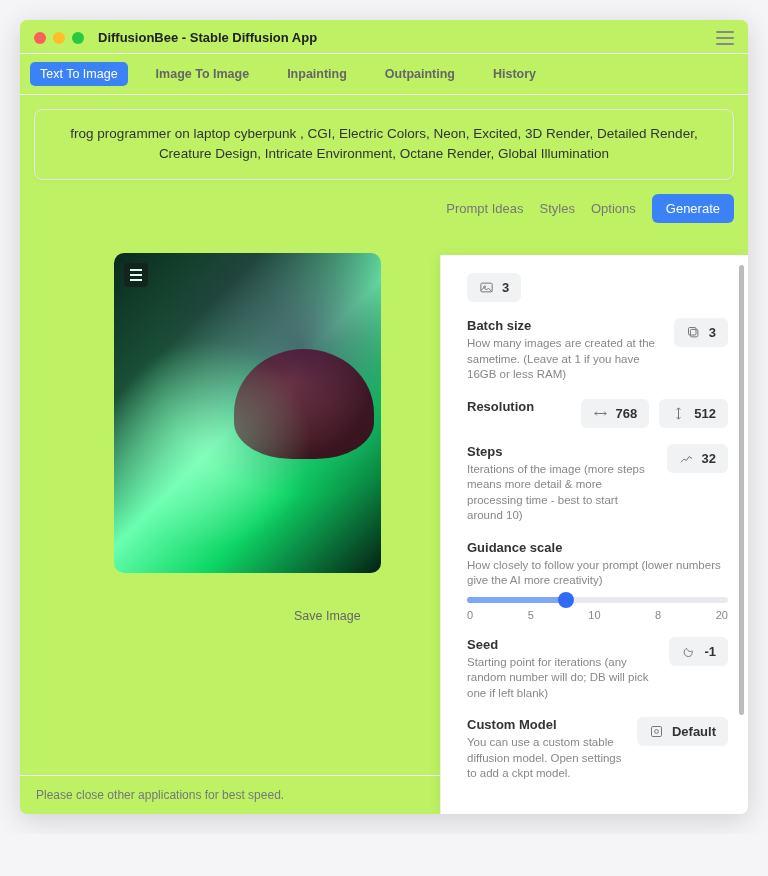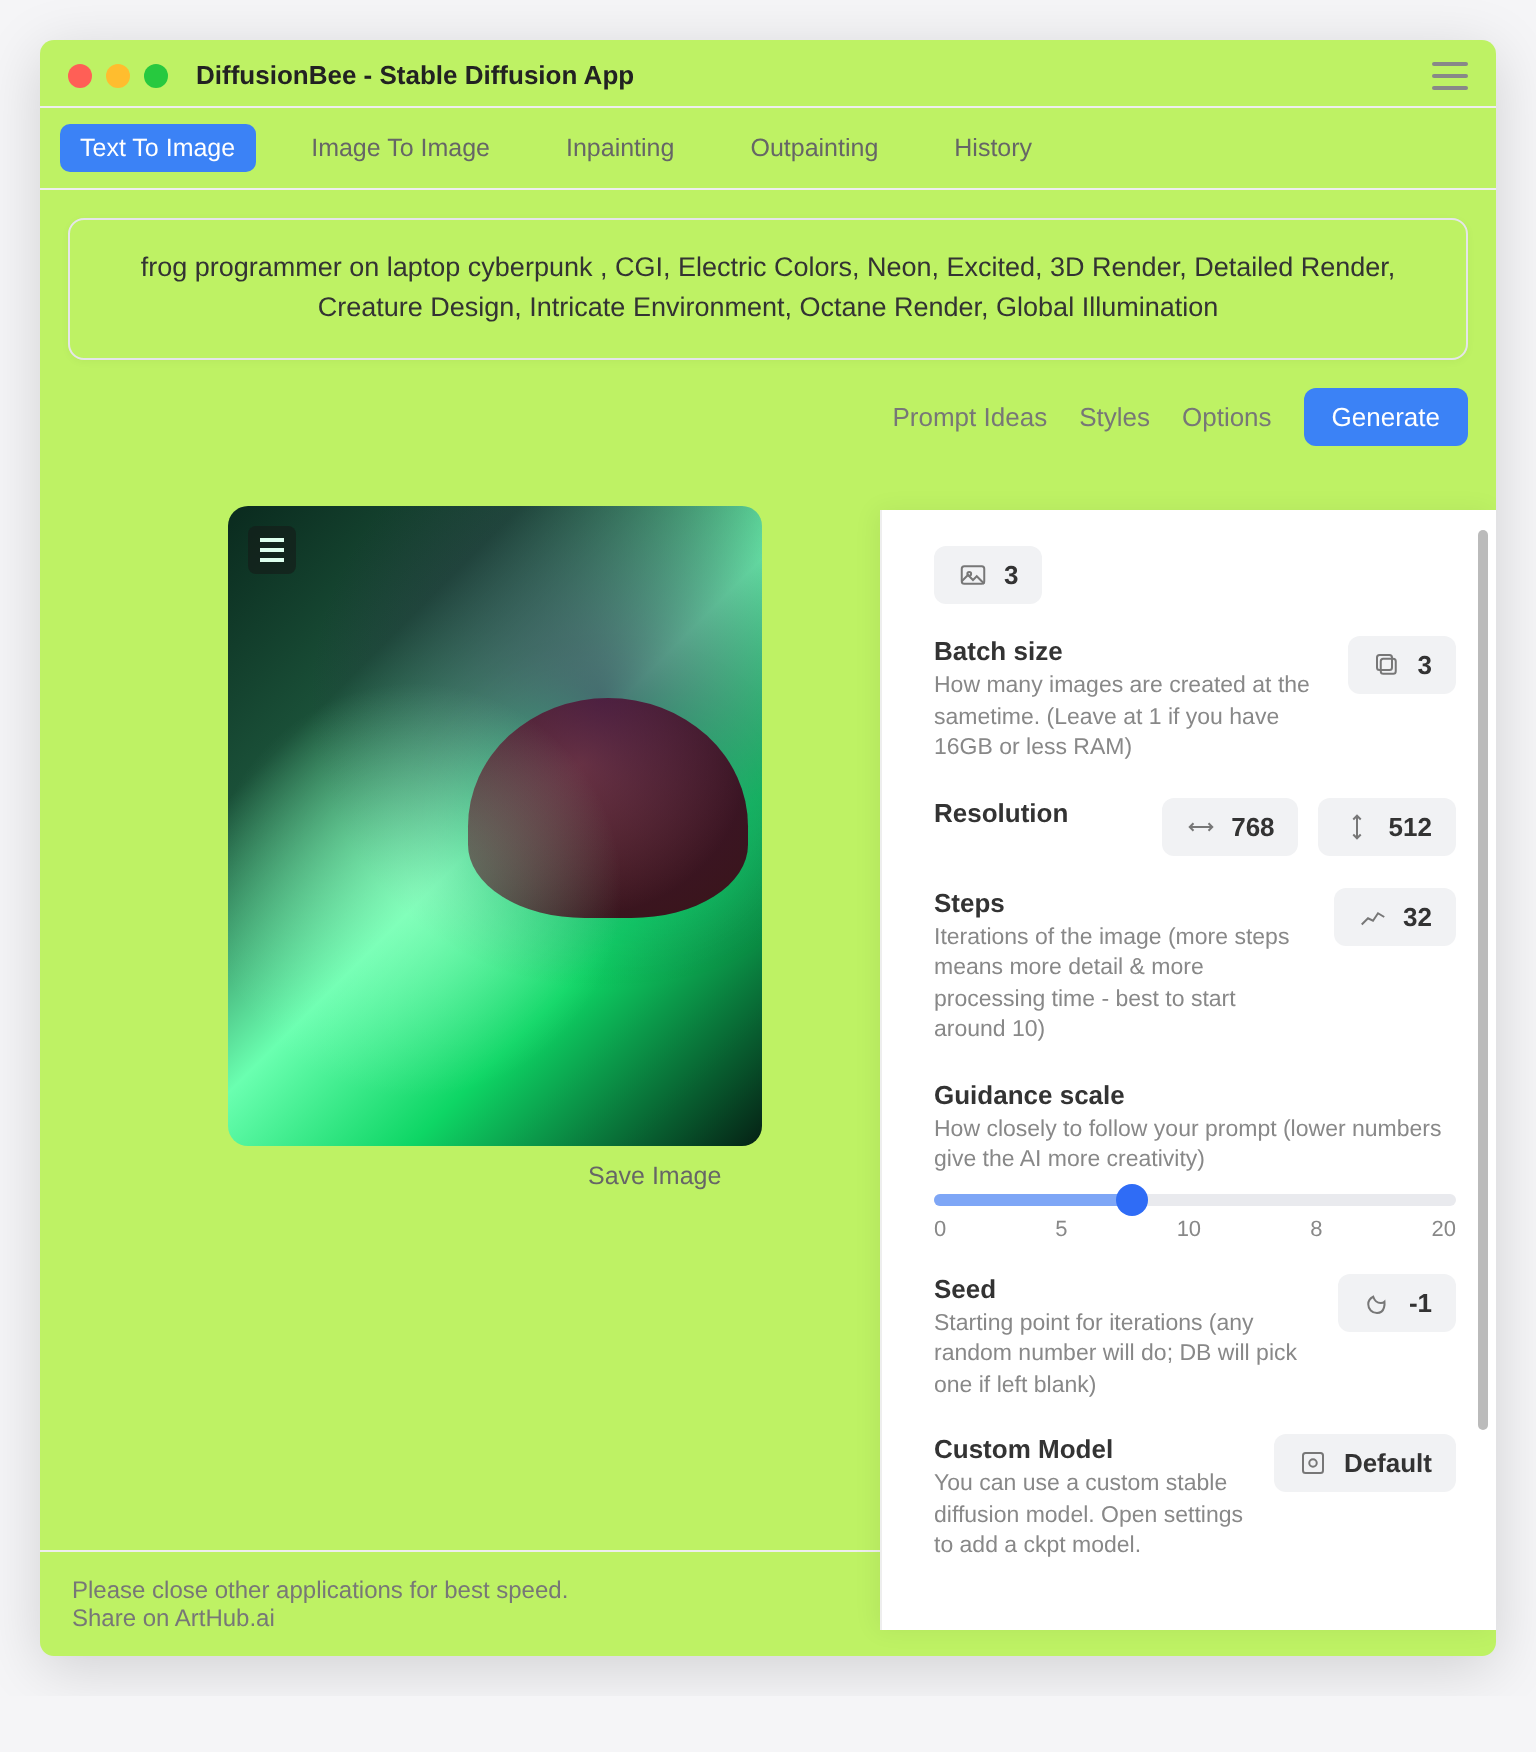--- a/index.html
+++ b/index.html
@@ -51,6 +51,7 @@
     padding: 5px 10px;
     border-radius: 5px;
     cursor: pointer;
+    font-weight: bold;
   }
   .tab.active {
     background: #3b82f6;

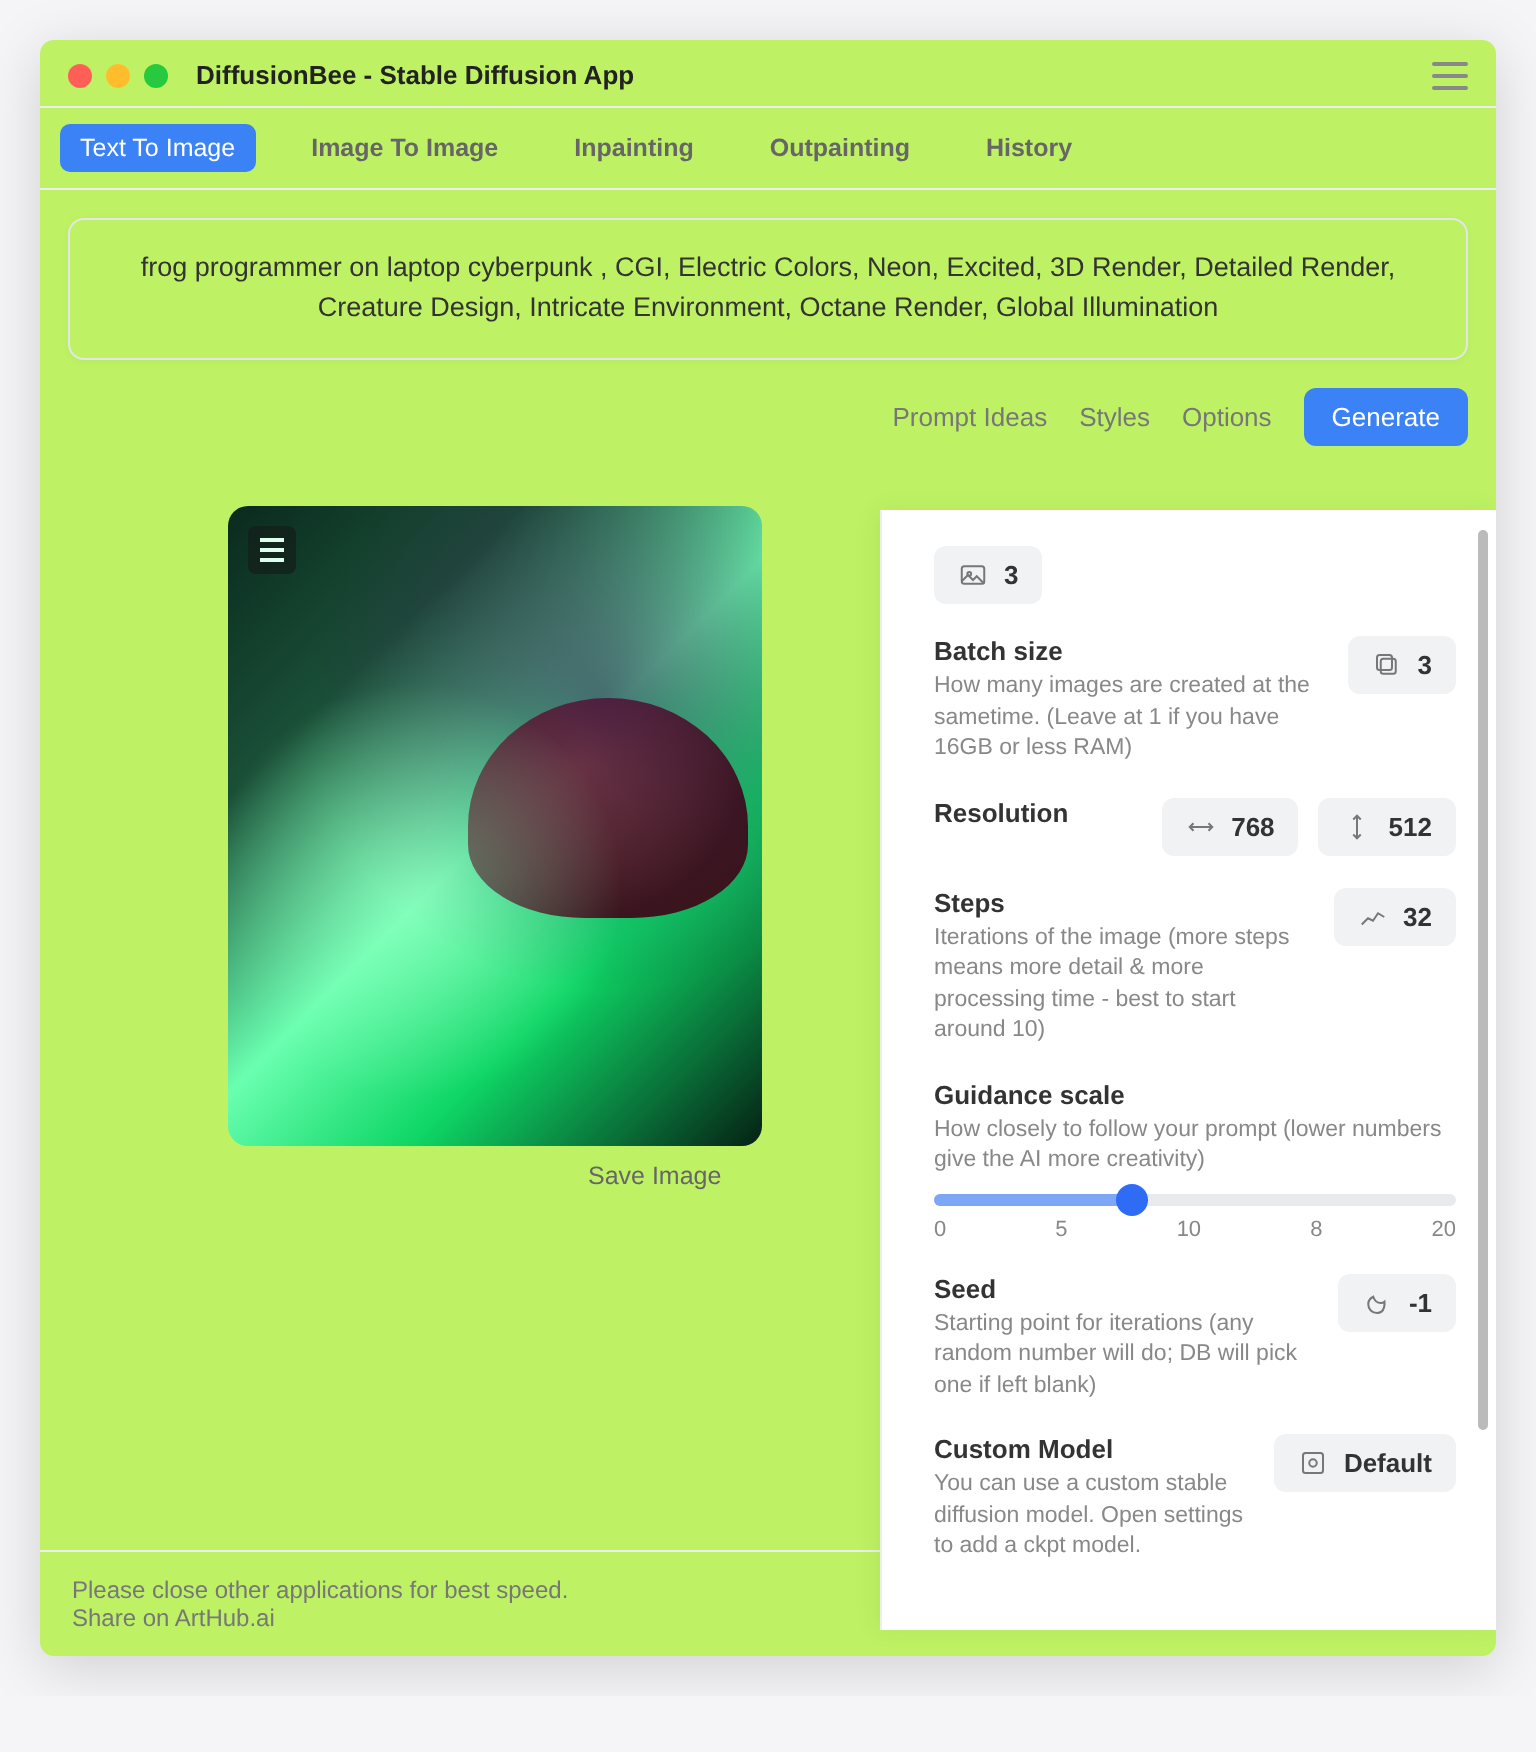--- a/index.html
+++ b/index.html
@@ -101,6 +101,7 @@
     flex-direction: column;
     align-items: flex-start;
     padding-left: 80px;
+    gap: 28px;
   }
   .image-card {
     width: 267px;

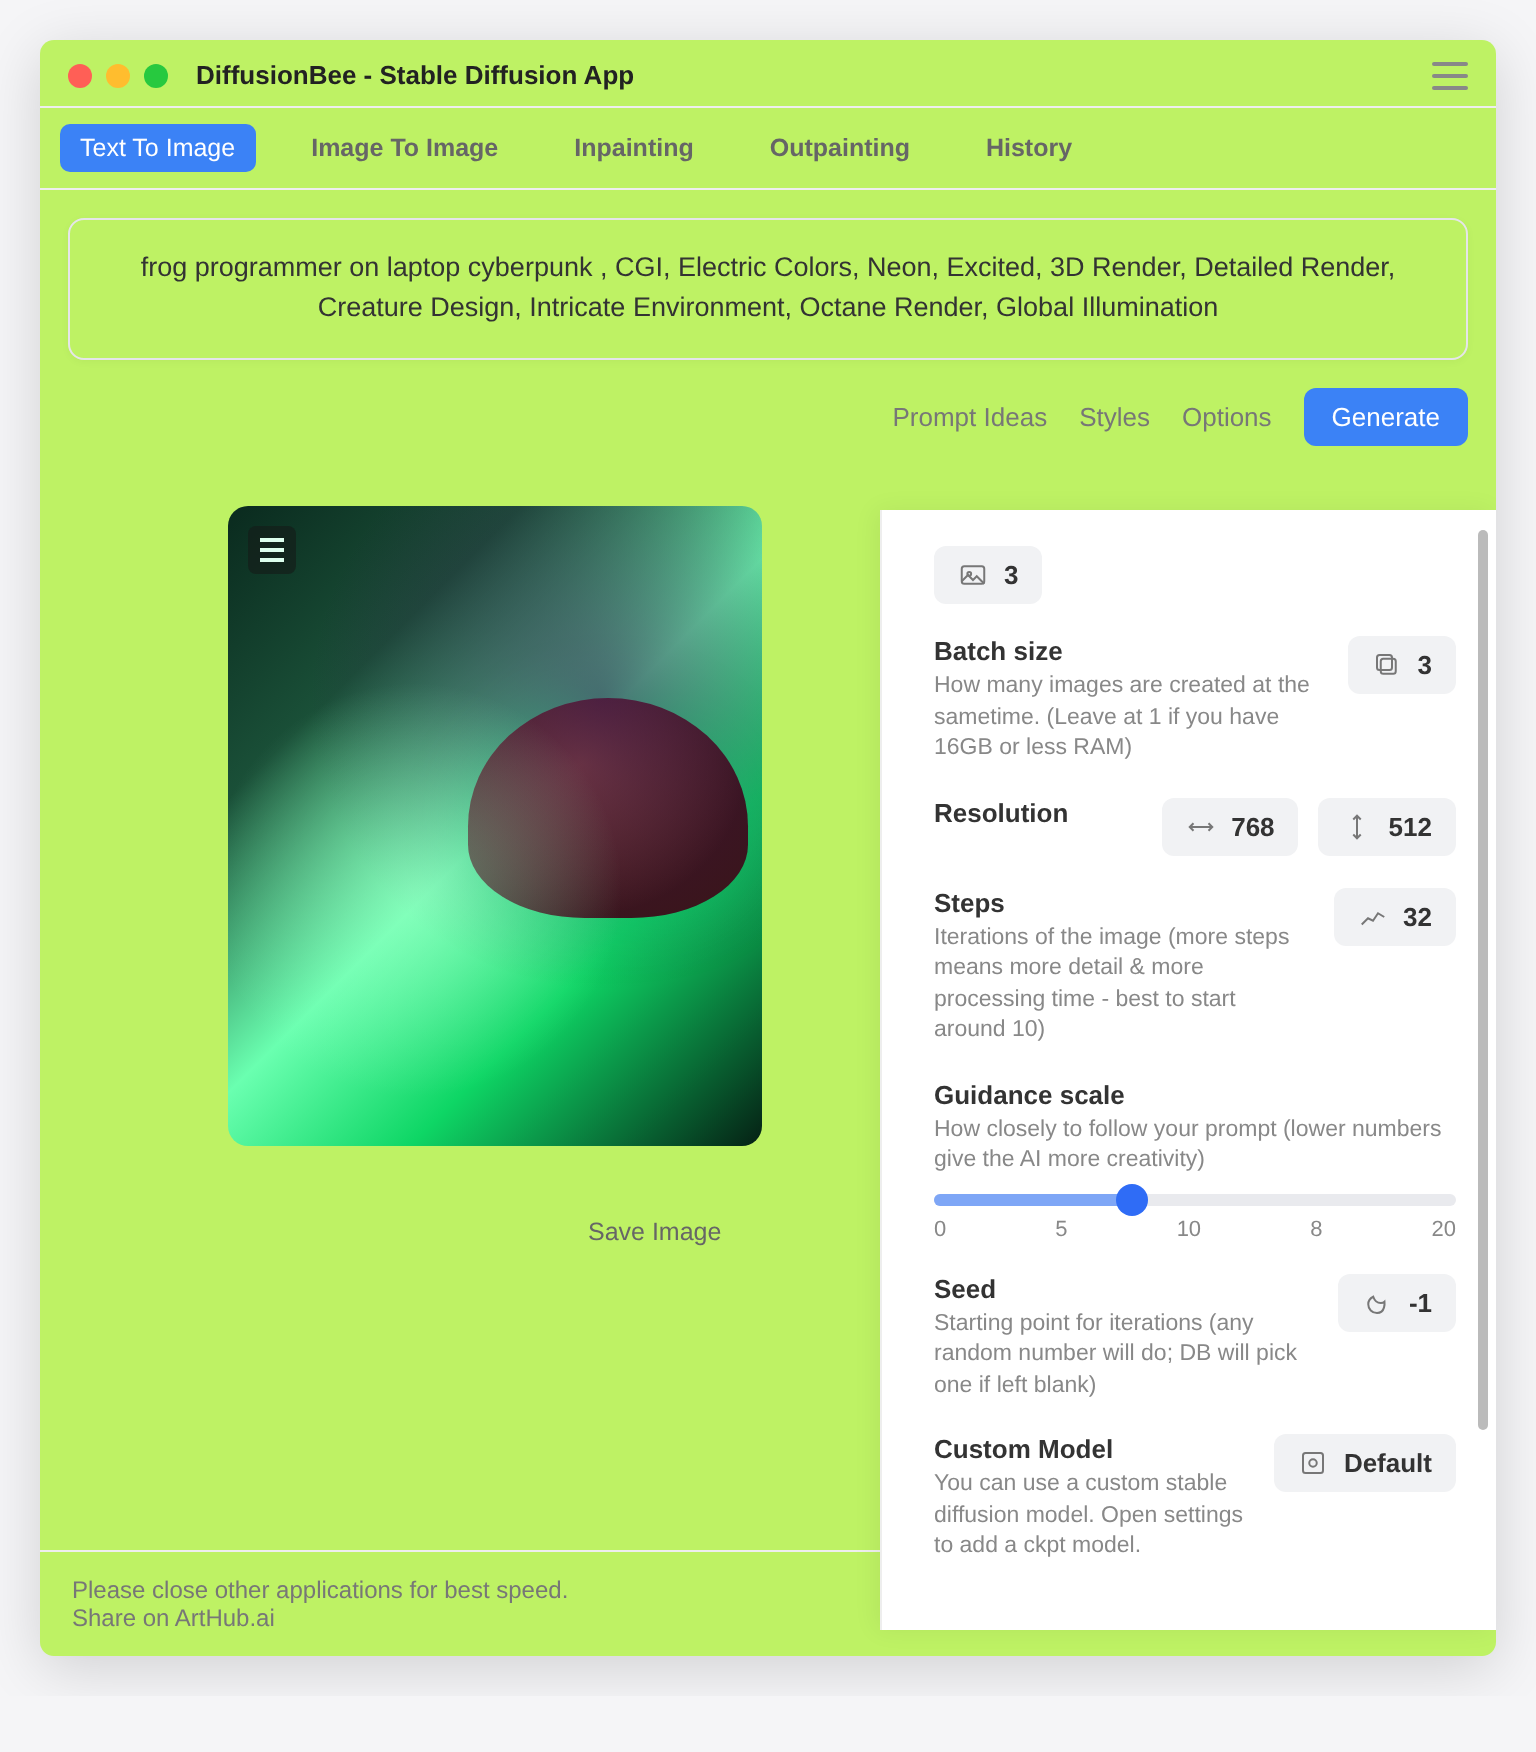--- a/index.html
+++ b/index.html
@@ -217,7 +217,6 @@
     justify-content: space-between;
     font-size: 12px;
     color: #777;
-    flex-direction: column;
   }
 </style>
 </head>

